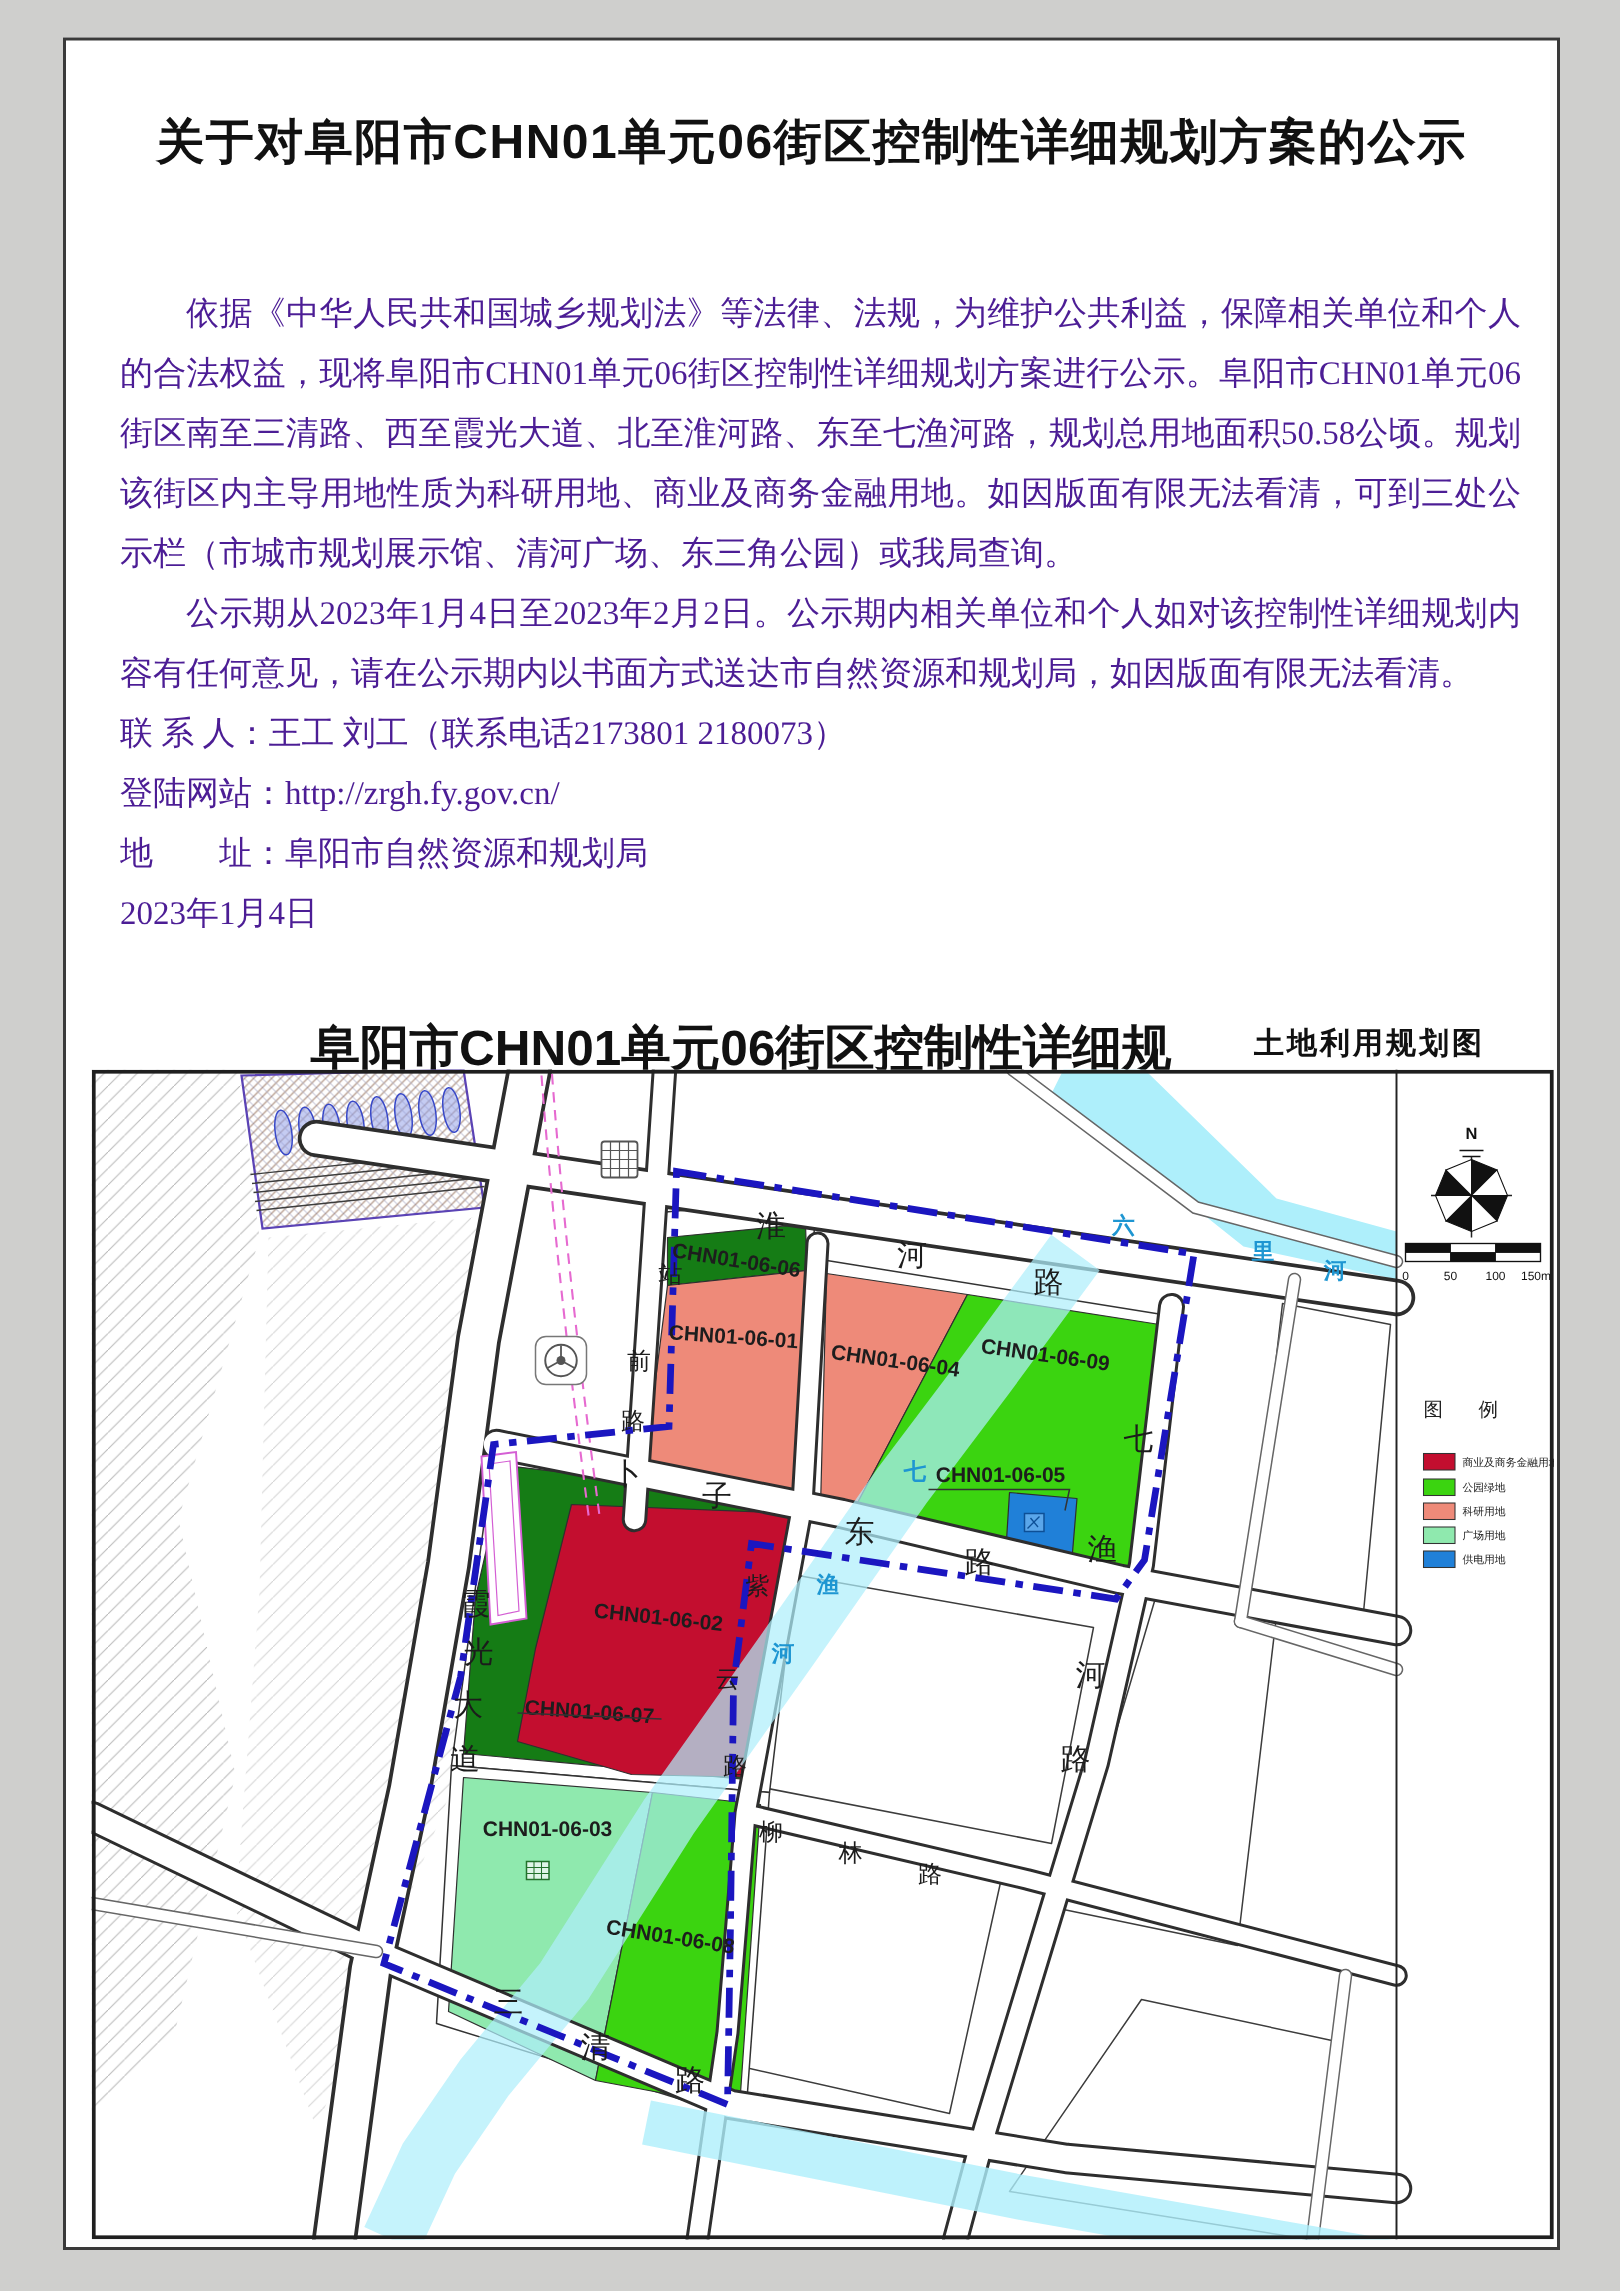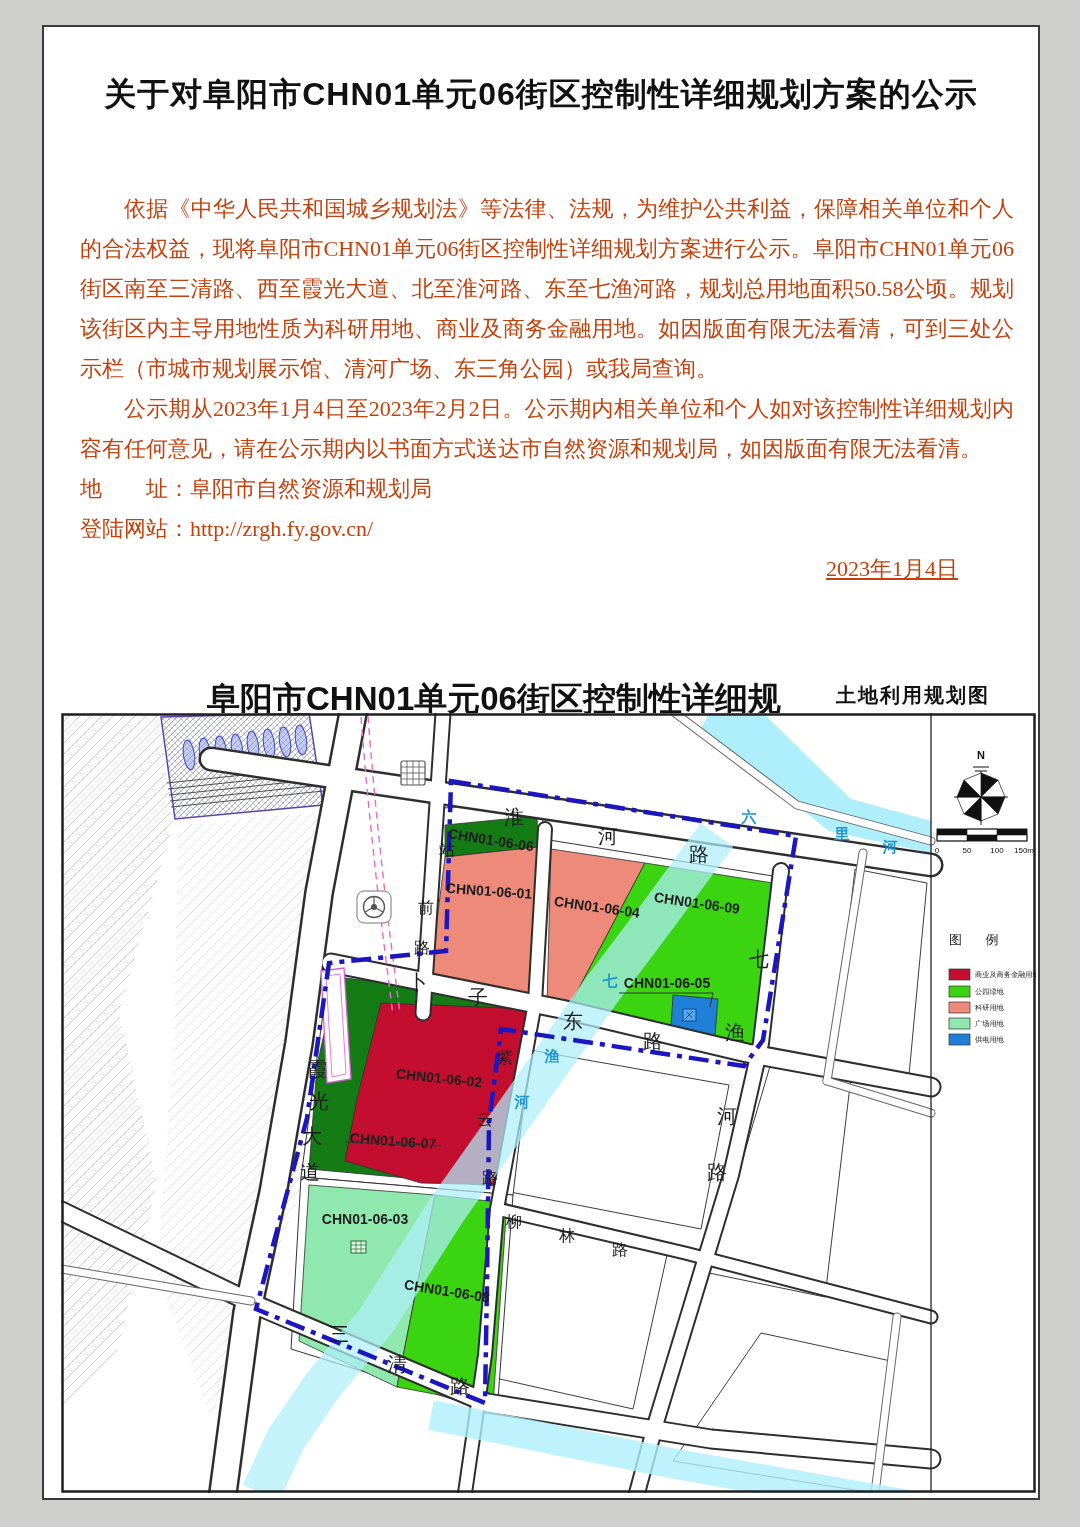--- a/index.html
+++ b/index.html
@@ -6,7 +6,7 @@
   .page{position:relative;width:1080px;height:1527px;background:#cfcfcd;font-family:"Liberation Sans","DejaVu Sans",sans-serif;overflow:hidden;}
   .doc{position:absolute;left:42px;top:25px;width:998px;height:1475px;background:#ffffff;border:2px solid #3a3a3a;box-sizing:border-box;}
   .doc-title{position:absolute;top:46px;left:0;width:100%;text-align:center;font-size:32px;font-weight:bold;color:#111;letter-spacing:1px;}
-  .doc-body{position:absolute;top:162px;left:36px;right:24px;font-family:"Liberation Serif","DejaVu Serif",serif;font-size:22px;color:#c2410c;text-align:justify;}
+  .doc-body{position:absolute;top:162px;left:36px;right:24px;font-family:"Liberation Serif","DejaVu Serif",serif;font-size:22px;color:#4c1d95;text-align:justify;}
   .doc-body p{margin:0;line-height:40px;text-indent:2em;}
   .plain-line{margin:0;line-height:36px;text-indent:0 !important;}
   .date-line{margin:0;line-height:28px;text-align:right;padding-right:56px;text-indent:0 !important;text-decoration:underline;}

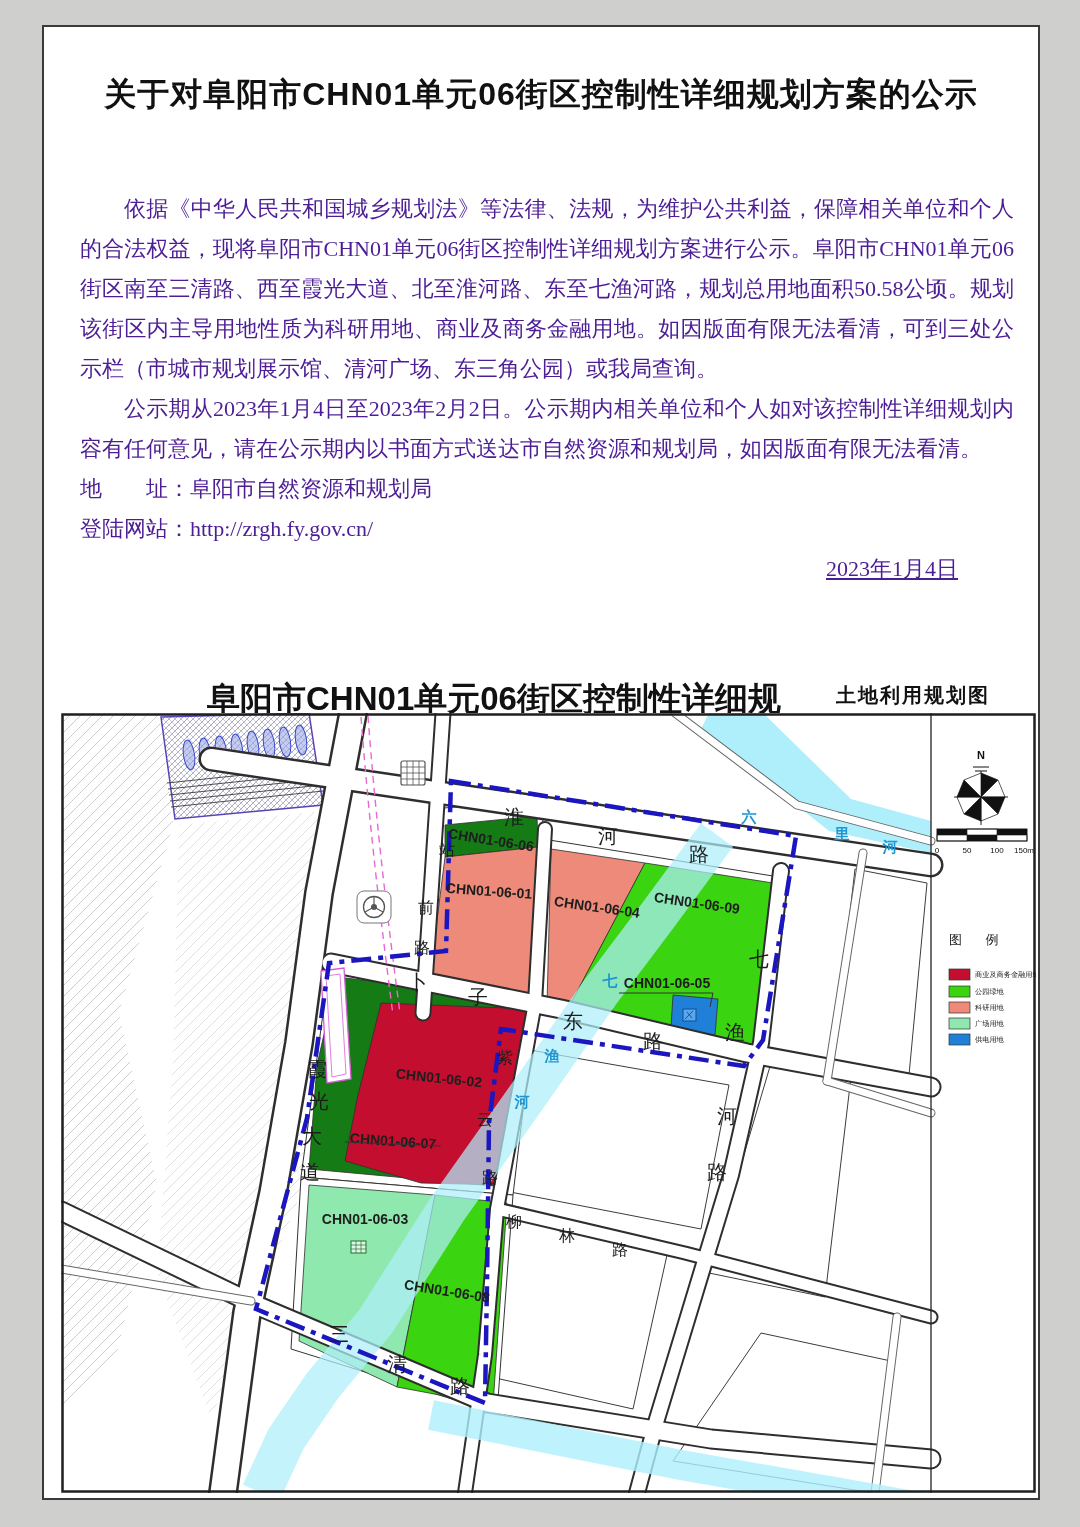--- a/index.html
+++ b/index.html
@@ -32,6 +32,7 @@
     <div class="doc-body">
       <p>依据《中华人民共和国城乡规划法》等法律、法规，为维护公共利益，保障相关单位和个人的合法权益，现将阜阳市CHN01单元06街区控制性详细规划方案进行公示。阜阳市CHN01单元06街区南至三清路、西至霞光大道、北至淮河路、东至七渔河路，规划总用地面积50.58公顷。规划该街区内主导用地性质为科研用地、商业及商务金融用地。如因版面有限无法看清，可到三处公示栏（市城市规划展示馆、清河广场、东三角公园）或我局查询。</p>
       <p>公示期从2023年1月4日至2023年2月2日。公示期内相关单位和个人如对该控制性详细规划内容有任何意见，请在公示期内以书面方式送达市自然资源和规划局，如因版面有限无法看清。</p>
+      <p class="plain-line">联 系 人：王工 刘工（联系电话2173801 2180073）</p>
       <p class="plain-line">地　　址：阜阳市自然资源和规划局</p>
       <p class="plain-line">登陆网站：http://zrgh.fy.gov.cn/</p>
       <p class="date-line">2023年1月4日</p>

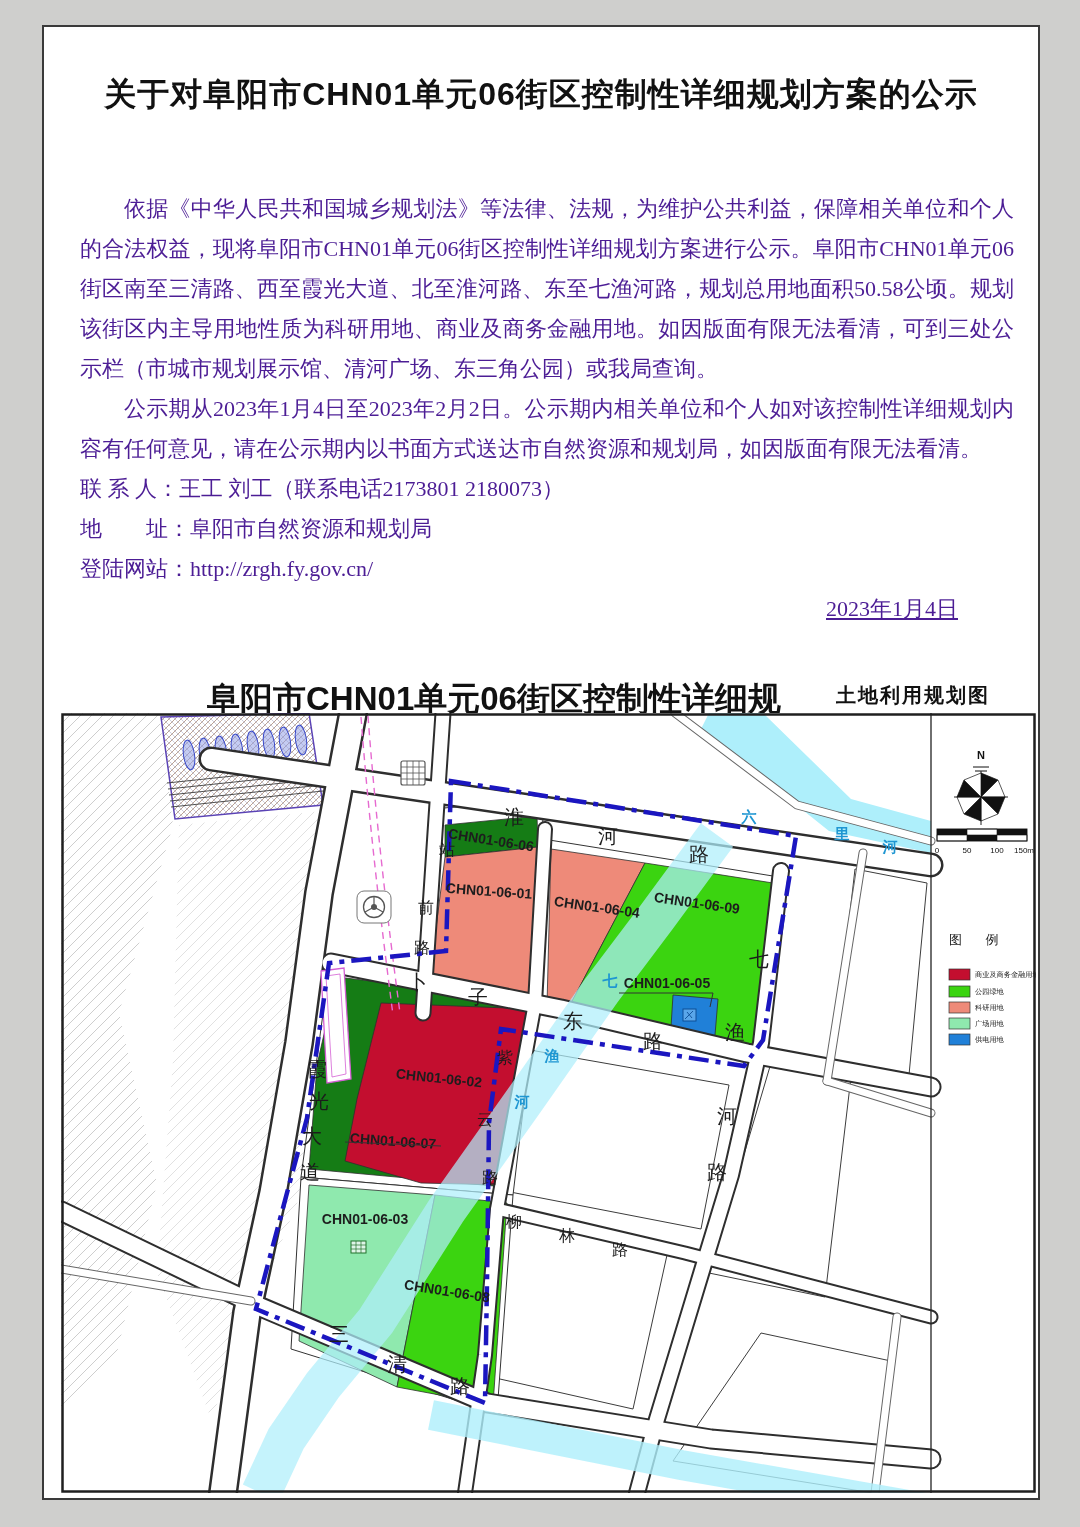--- a/index.html
+++ b/index.html
@@ -33,8 +33,8 @@
       <p>依据《中华人民共和国城乡规划法》等法律、法规，为维护公共利益，保障相关单位和个人的合法权益，现将阜阳市CHN01单元06街区控制性详细规划方案进行公示。阜阳市CHN01单元06街区南至三清路、西至霞光大道、北至淮河路、东至七渔河路，规划总用地面积50.58公顷。规划该街区内主导用地性质为科研用地、商业及商务金融用地。如因版面有限无法看清，可到三处公示栏（市城市规划展示馆、清河广场、东三角公园）或我局查询。</p>
       <p>公示期从2023年1月4日至2023年2月2日。公示期内相关单位和个人如对该控制性详细规划内容有任何意见，请在公示期内以书面方式送达市自然资源和规划局，如因版面有限无法看清。</p>
       <p class="plain-line">联 系 人：王工 刘工（联系电话2173801 2180073）</p>
+      <p class="plain-line">登陆网站：http://zrgh.fy.gov.cn/</p>
       <p class="plain-line">地　　址：阜阳市自然资源和规划局</p>
-      <p class="plain-line">登陆网站：http://zrgh.fy.gov.cn/</p>
       <p class="date-line">2023年1月4日</p>
     </div>
 

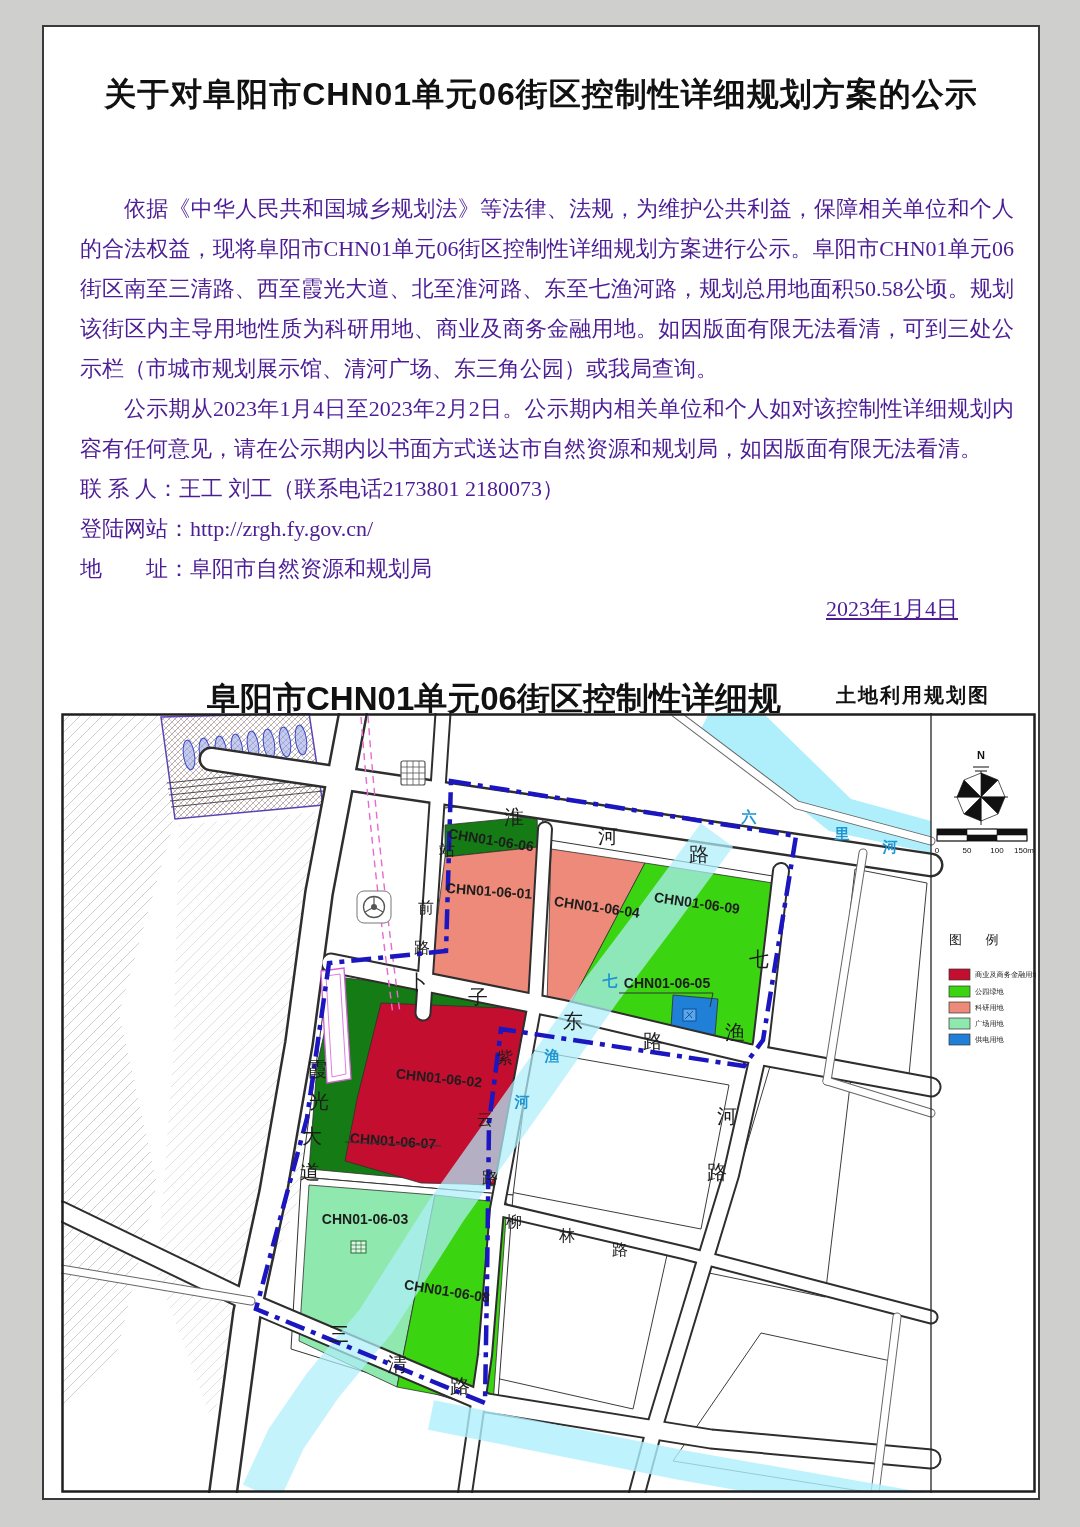--- a/index.html
+++ b/index.html
@@ -9,7 +9,7 @@
   .doc-body{position:absolute;top:162px;left:36px;right:24px;font-family:"Liberation Serif","DejaVu Serif",serif;font-size:22px;color:#4c1d95;text-align:justify;}
   .doc-body p{margin:0;line-height:40px;text-indent:2em;}
   .plain-line{margin:0;line-height:36px;text-indent:0 !important;}
-  .date-line{margin:0;line-height:28px;text-align:right;padding-right:56px;text-indent:0 !important;text-decoration:underline;}
+  .date-line{margin:0;line-height:28px;text-align:left;padding-right:56px;text-indent:0 !important;}
   .map-title{position:absolute;top:650px;left:150px;width:600px;text-align:center;font-size:33px;font-weight:bold;color:#111;}
   .map-subtitle{position:absolute;top:655px;left:758px;width:222px;text-align:center;font-size:20px;font-weight:bold;letter-spacing:2px;color:#111;}
   .map-frame{position:absolute;top:686px;left:17px;width:975px;height:780px;}

